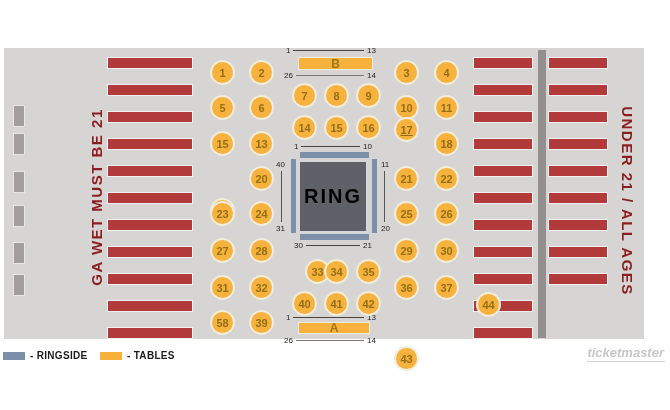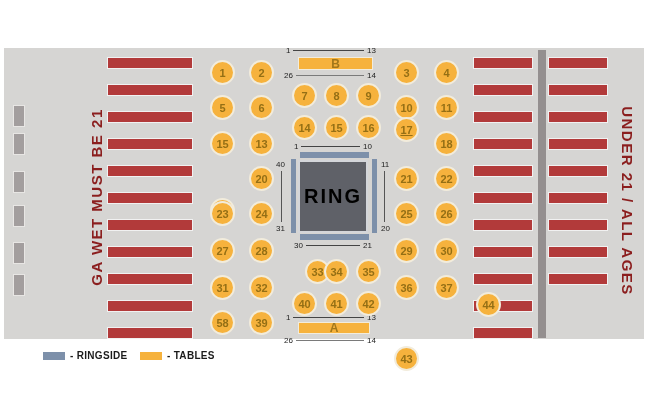--- a/index.html
+++ b/index.html
@@ -47,7 +47,7 @@
   #rule-left  { left:96px;  top:197px; transform:translate(-50%,-50%) rotate(-90deg); }
   #rule-right { left:627px; top:201px; transform:translate(-50%,-50%) rotate(90deg); }
 
-  .legend-item { position:absolute; display:flex; align-items:center; gap:5px; height:9px;margin-left:40px; }
+  .legend-item { position:absolute; display:flex; align-items:center; gap:5px; height:9px; }
   .swatch { width:22px; height:8px; display:inline-block; }
   .legend-label { font-size:10px; font-weight:bold; color:#1b1b1b; letter-spacing:0.3px; line-height:9px; }
 

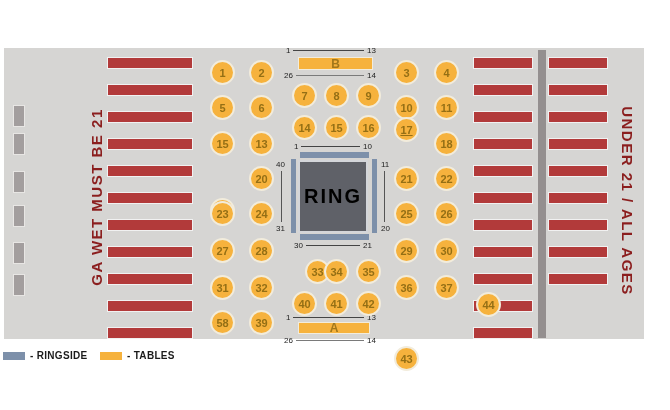--- a/index.html
+++ b/index.html
@@ -81,6 +81,7 @@
   <div class="rule-text" id="rule-left">GA WET MUST BE 21</div>
   <div class="rule-text" id="rule-right">UNDER 21 / ALL AGES</div>
 
+  <div id="logo">ticketmaster</div>
 <div class="bar" style="left: 107px; top: 57px; width: 86px;"></div>
     <div class="bar" style="left: 107px; top: 84px; width: 86px;"></div>
     <div class="bar" style="left: 107px; top: 111px; width: 86px;"></div>

